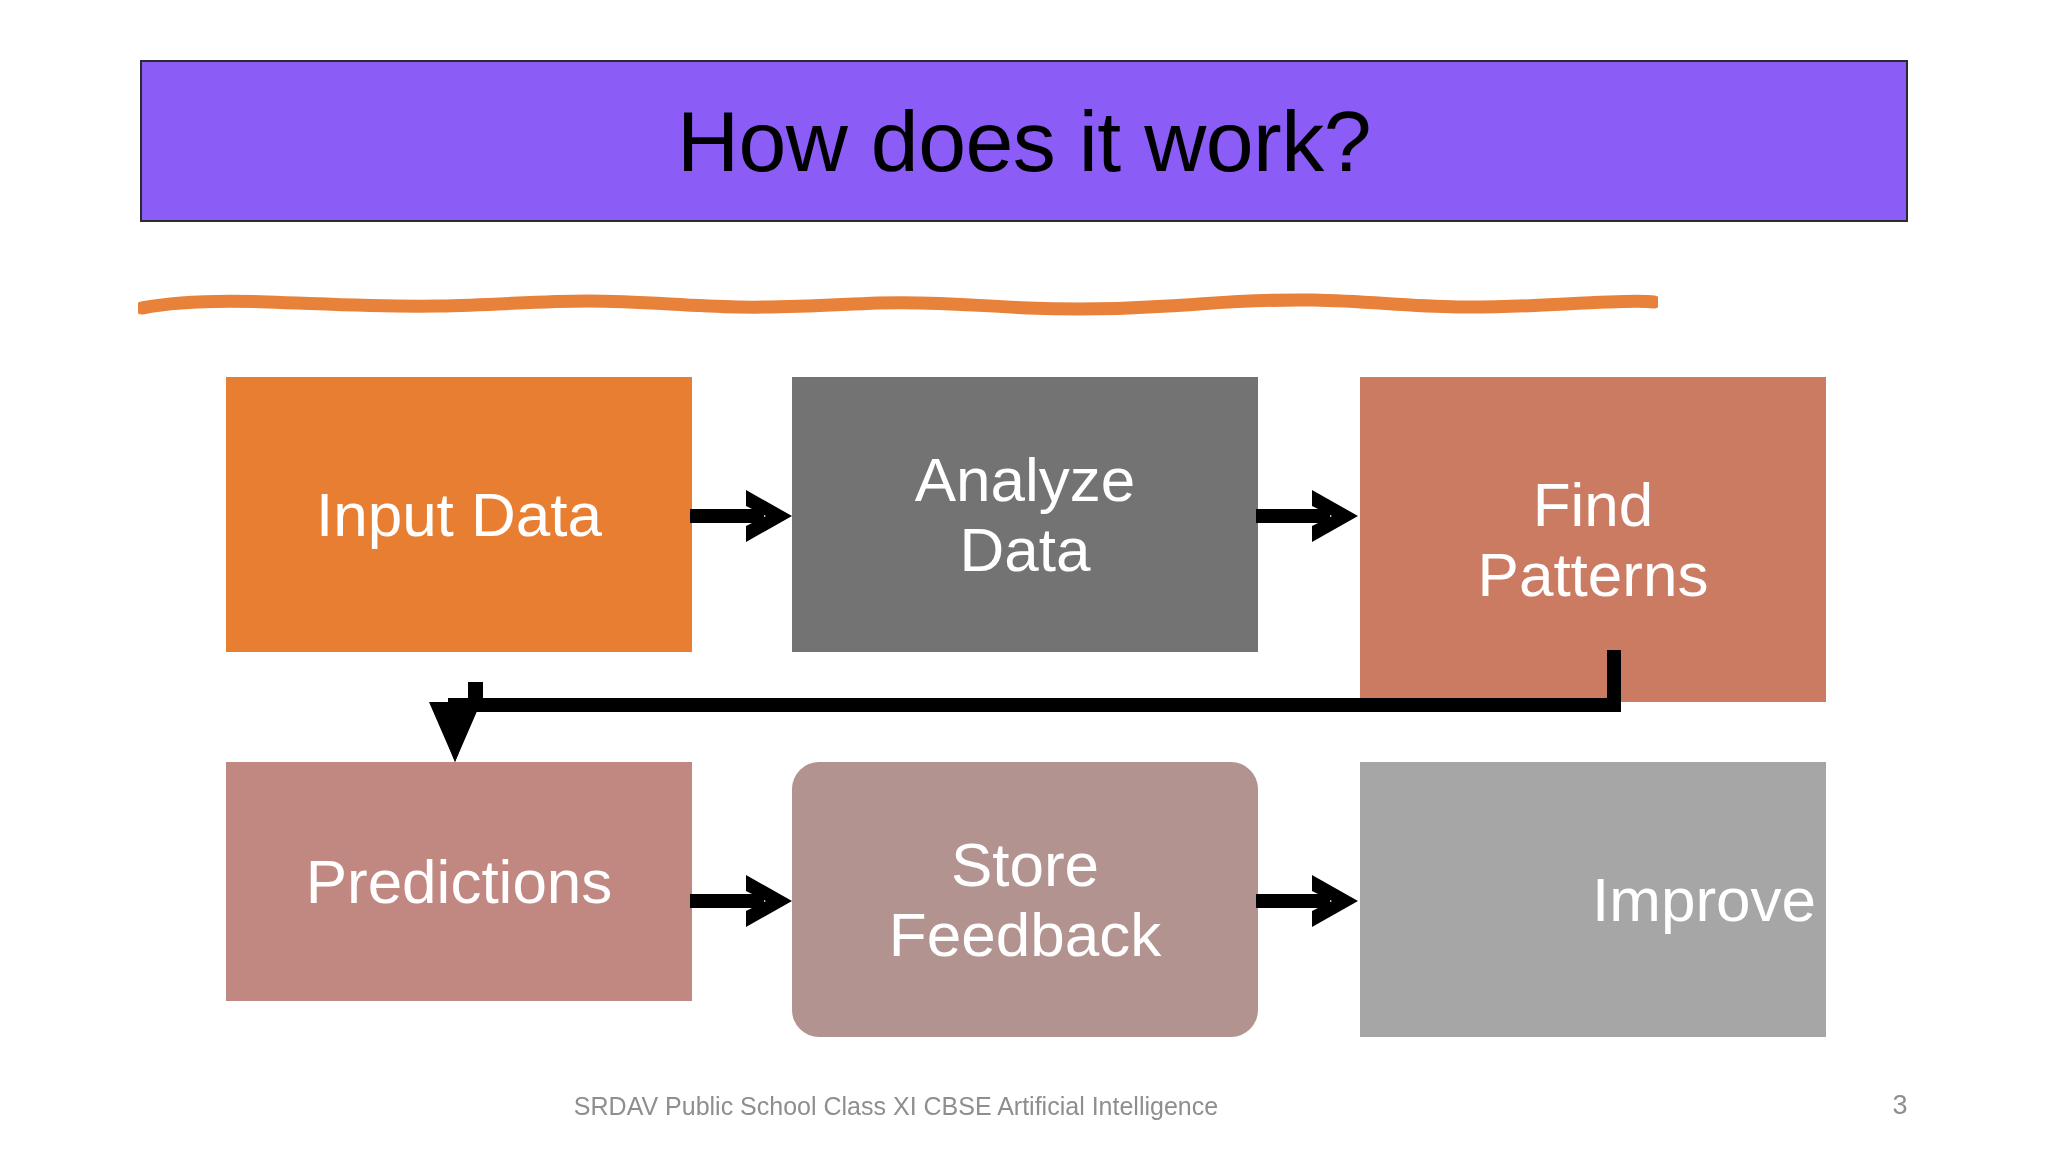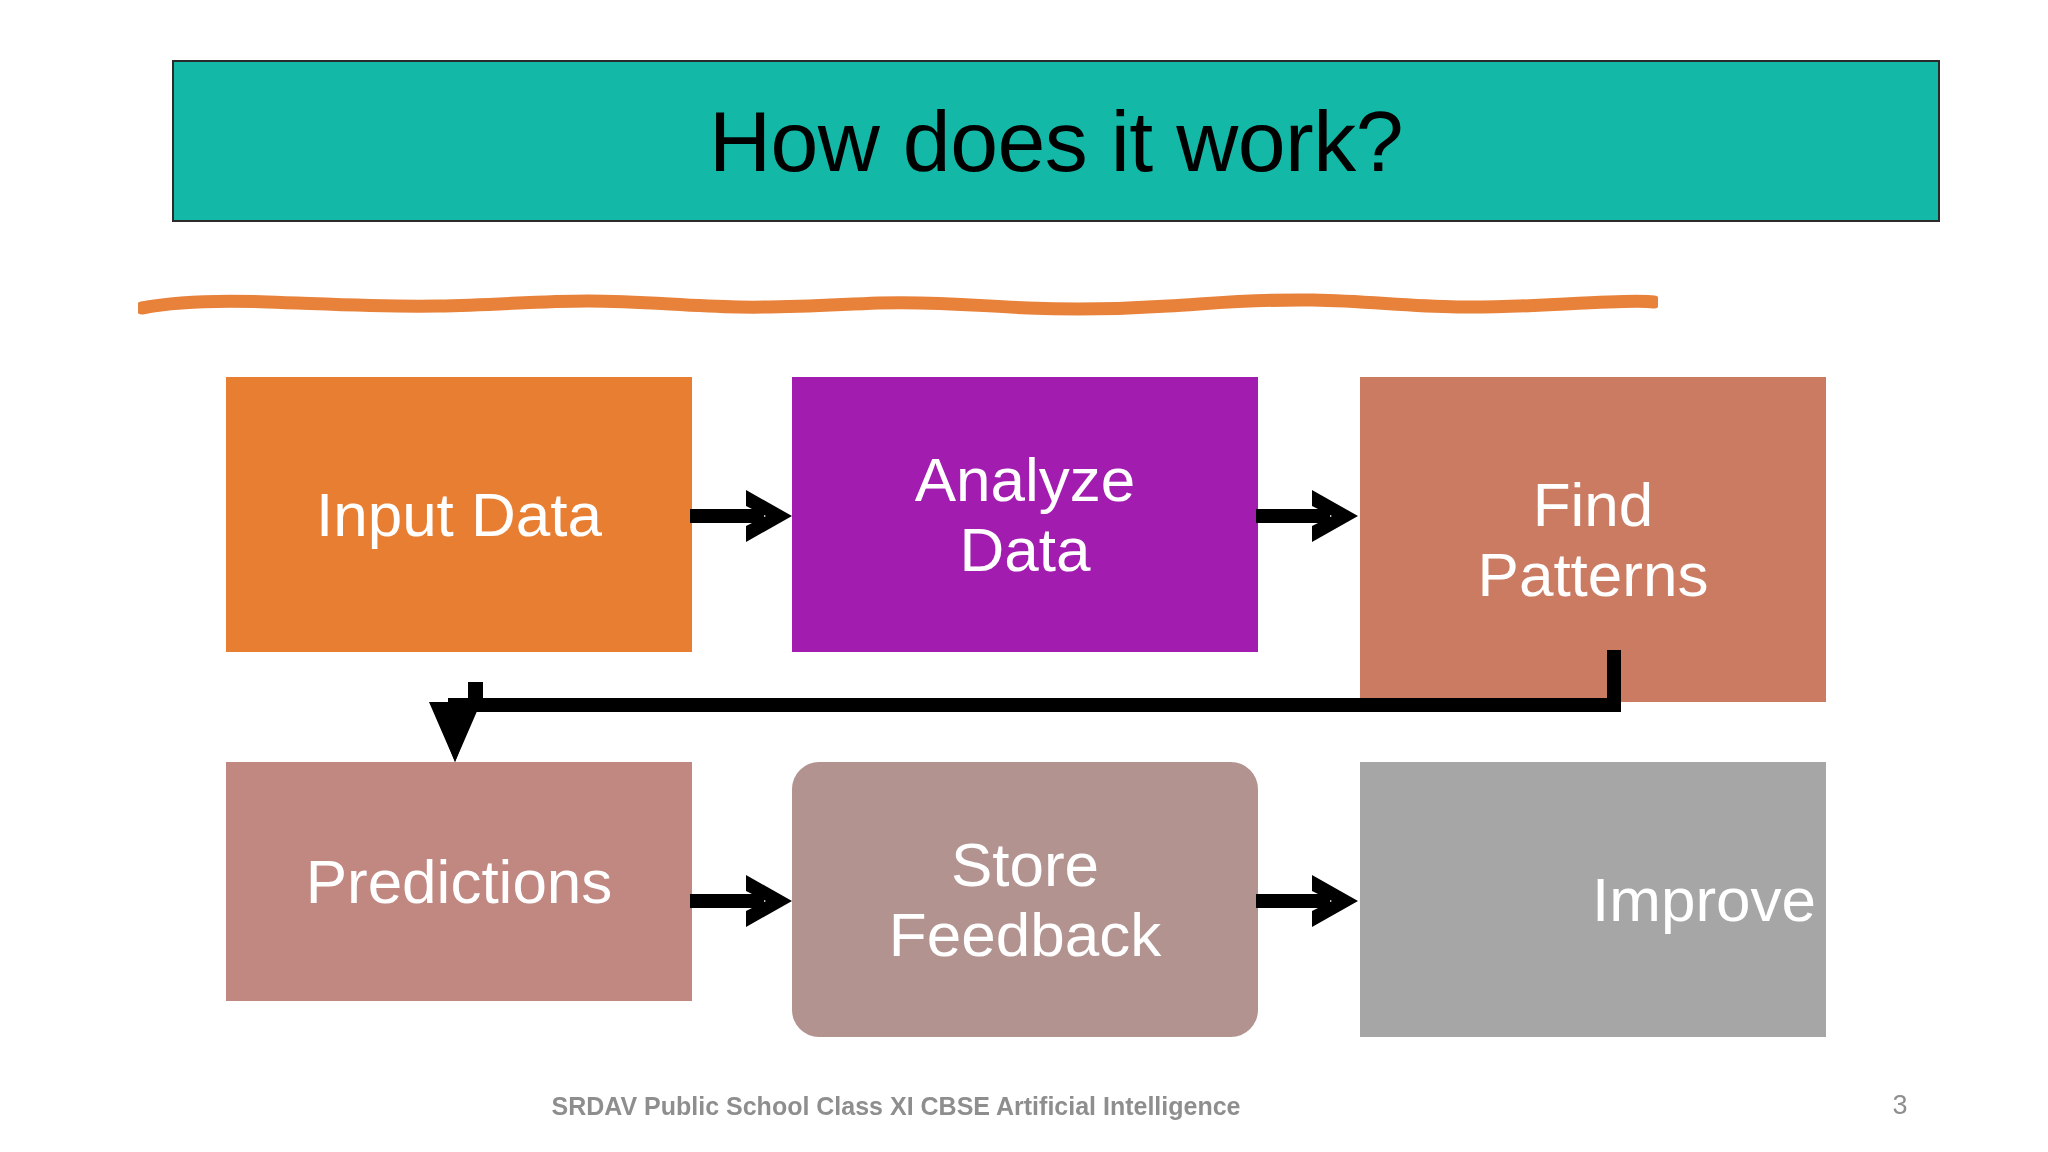--- a/index.html
+++ b/index.html
@@ -24,11 +24,10 @@
     height: 162px;
     border: 2px solid #2b2b2b;
     box-sizing: border-box;
-    background: #14b8a6;
+    background: #8b5cf6;
     display: flex;
     align-items: center;
     justify-content: center;
-    margin-left: 32px;
   }
   #title-text {
     font-size: 86px;

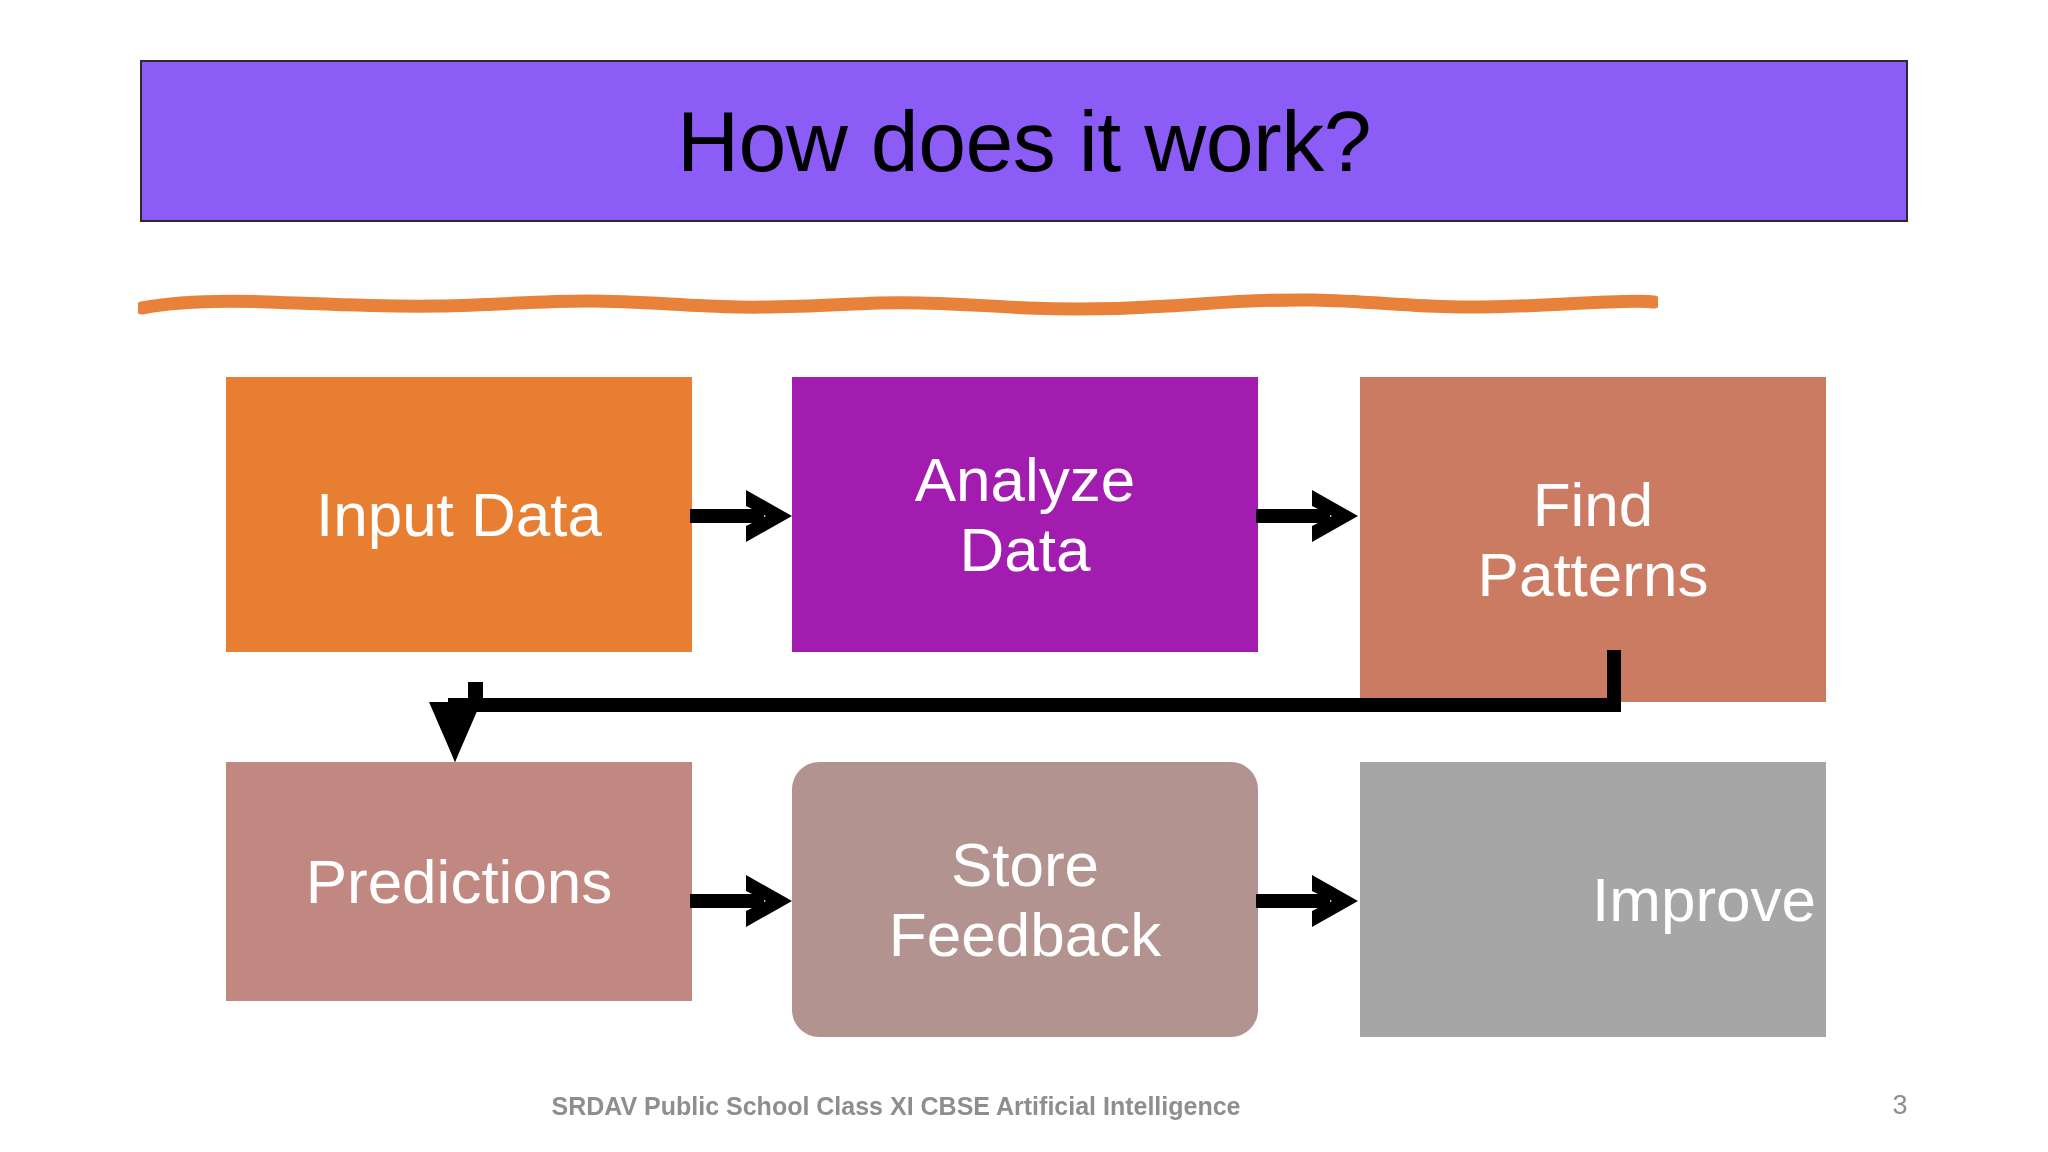--- a/index.html
+++ b/index.html
@@ -75,7 +75,7 @@
 
   
   #box-input-data     { left: 226px;  top: 377px; width: 466px; height: 275px; background: #E87E31; }
-  #box-analyze-data   { left: 792px;  top: 377px; width: 466px; height: 275px; background: #a21caf; }
+  #box-analyze-data   { left: 792px;  top: 377px; width: 466px; height: 275px; background: #737373; }
   #box-find-patterns  { left: 1360px; top: 377px; width: 466px; height: 325px; background: #CC7B63; align-items: center; }
   
   #box-predictions    { left: 226px;  top: 762px; width: 466px; height: 239px; background: #C18781; }

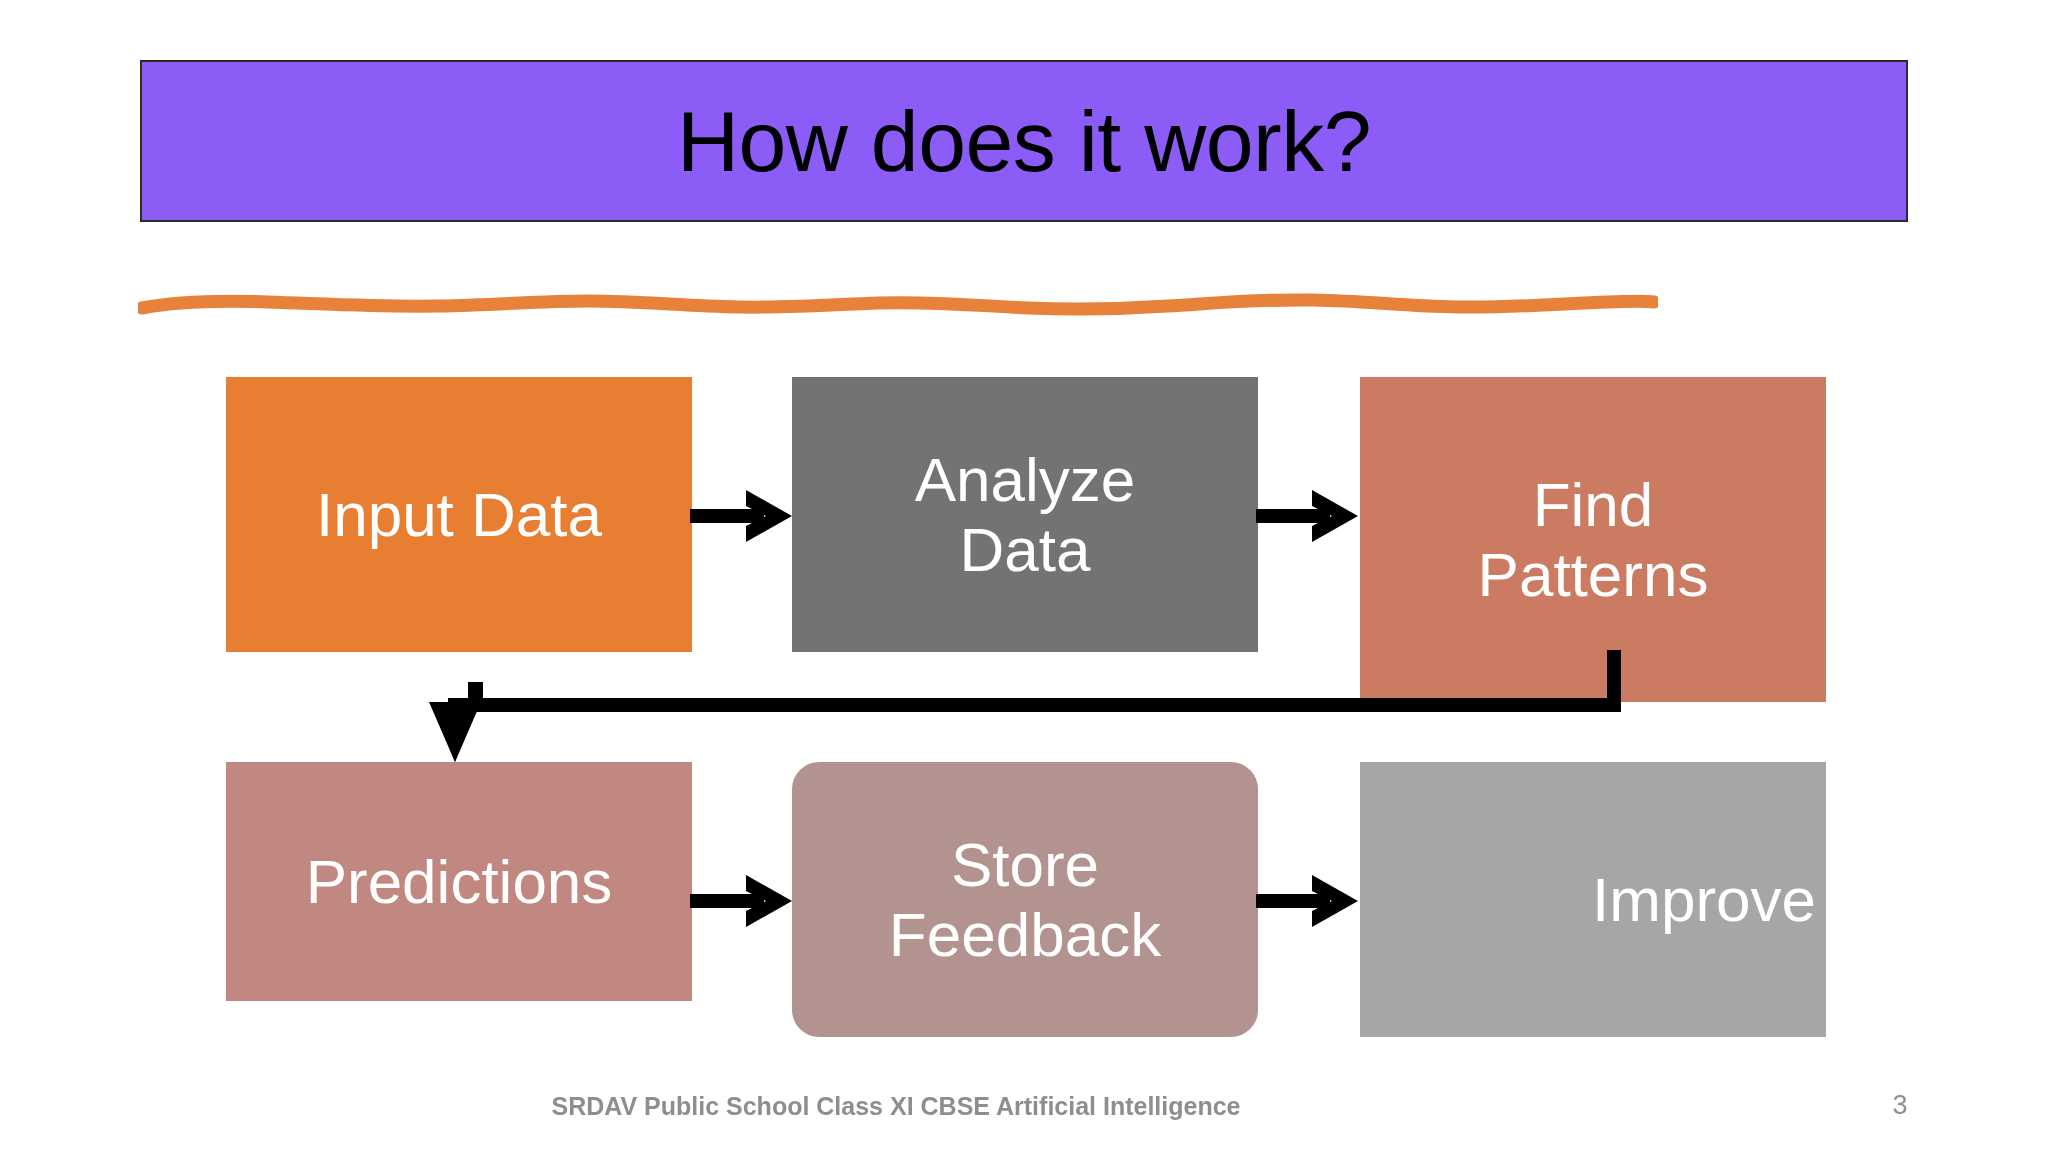--- a/index.html
+++ b/index.html
@@ -95,7 +95,6 @@
     text-align: center;
     font-size: 25px;
     color: #8e8e8e;
-    font-weight: bold;
   }
   #page-number {
     position: absolute;

